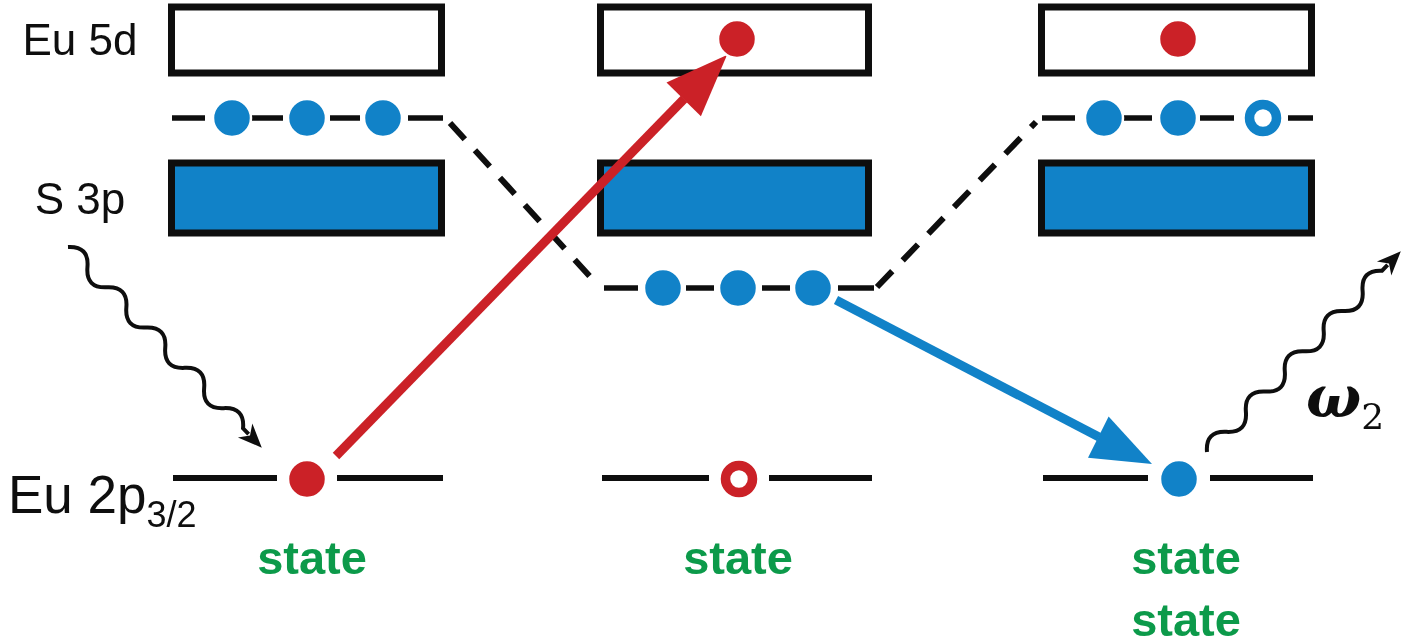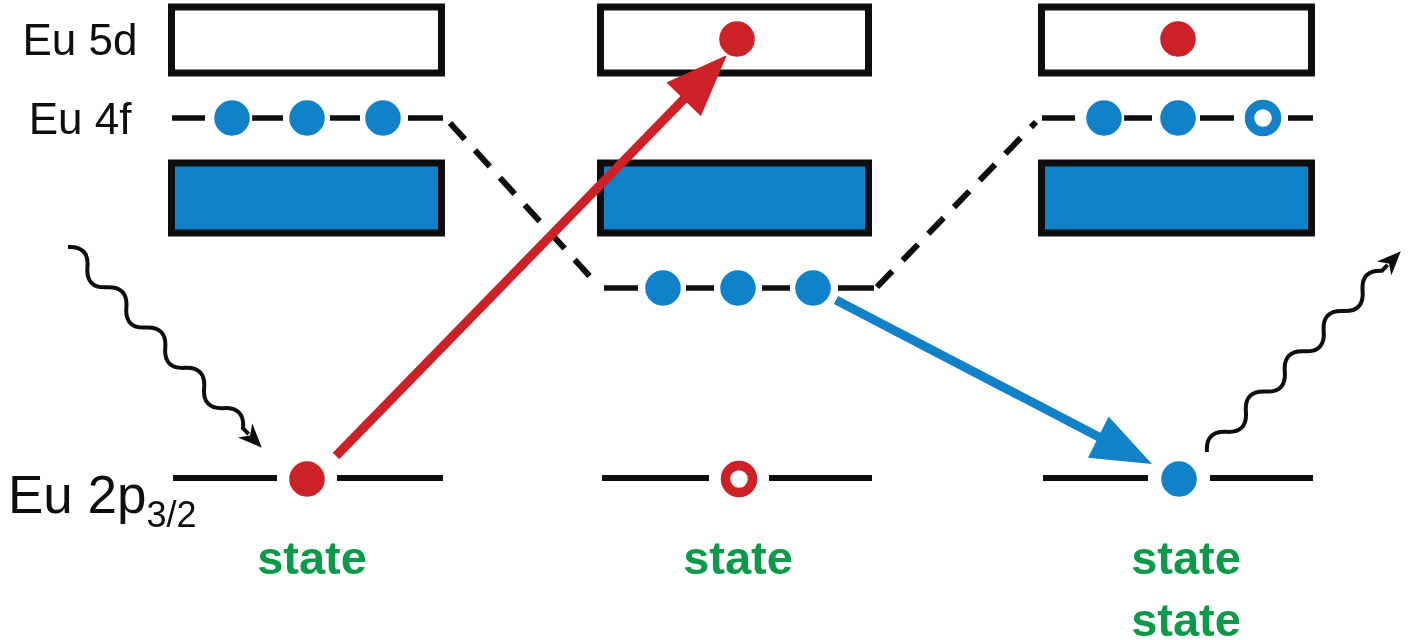--- a/index.html
+++ b/index.html
@@ -128,7 +128,6 @@
   </svg>
 
   <div class="lvl" style="top:17px">Eu 5d</div>
-  <div class="lvl" style="top:96px">Eu 4f</div>
   <div class="lvl-2p"><span>Eu 2p</span><sub>3/2</sub></div>
 
 

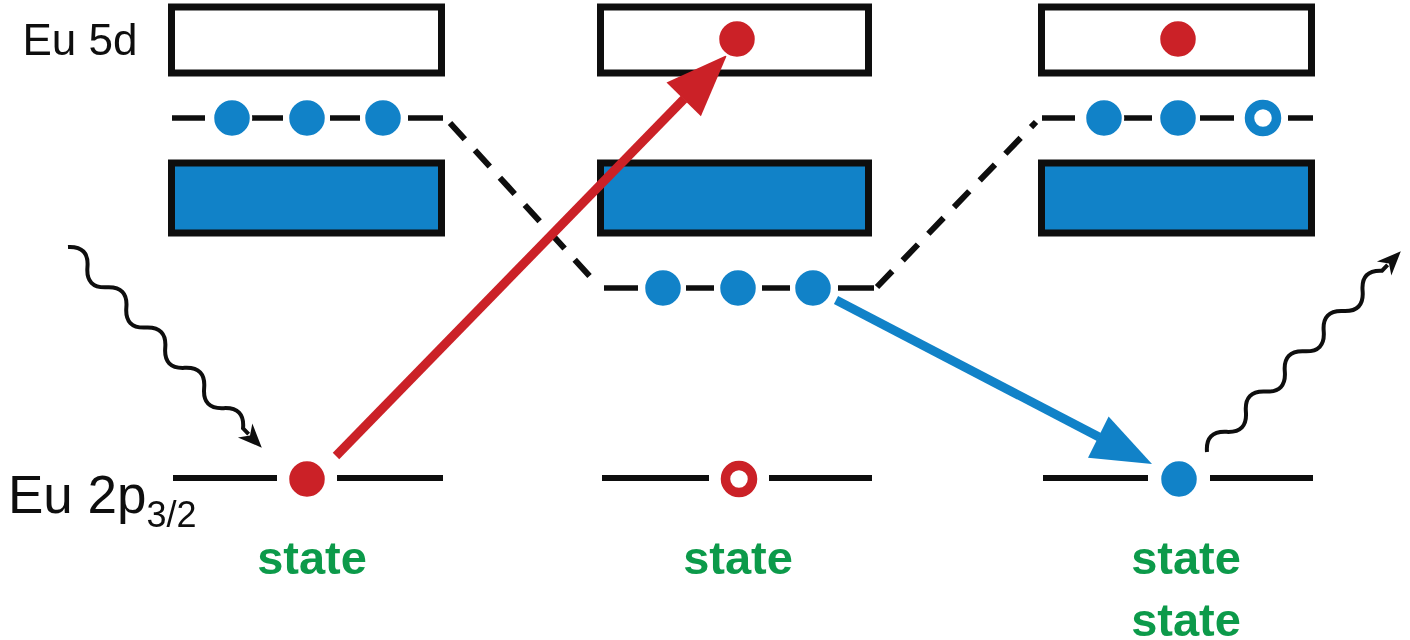--- a/index.html
+++ b/index.html
@@ -128,6 +128,7 @@
   </svg>
 
   <div class="lvl" style="top:17px">Eu 5d</div>
+  <div class="lvl" style="top:176px">S 3p</div>
   <div class="lvl-2p"><span>Eu 2p</span><sub>3/2</sub></div>
 
 

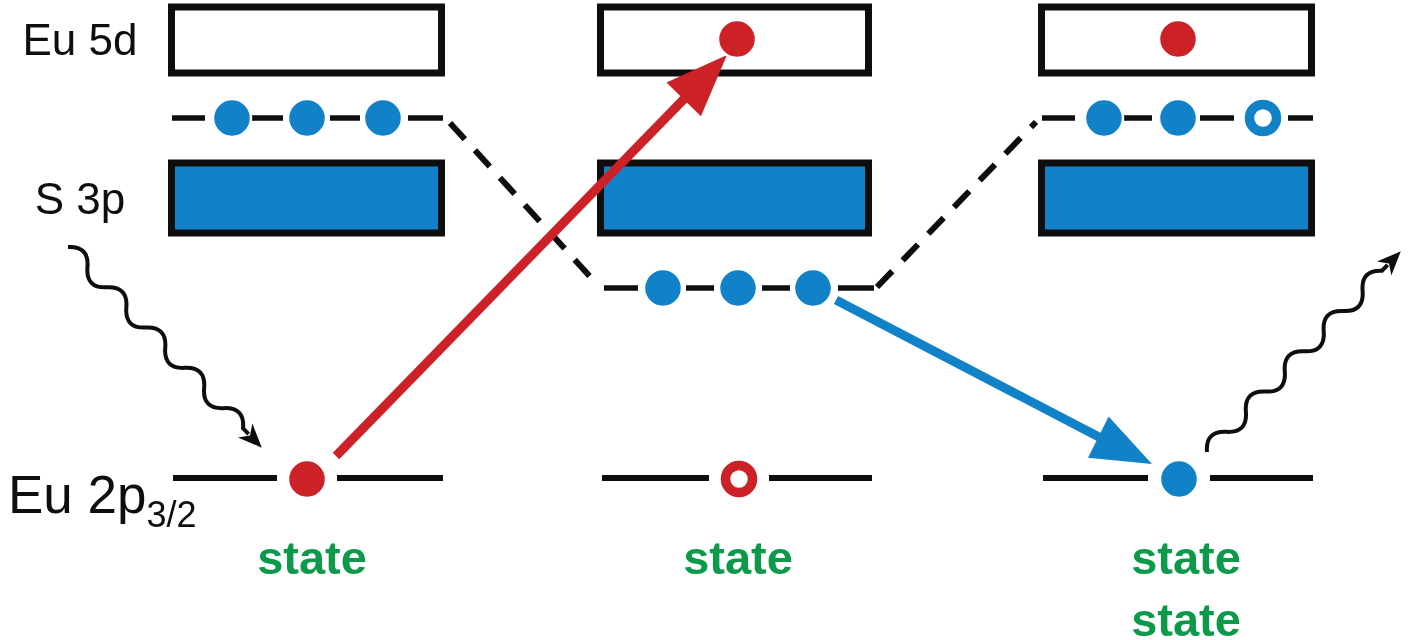--- a/index.html
+++ b/index.html
@@ -131,6 +131,7 @@
   <div class="lvl" style="top:176px">S 3p</div>
   <div class="lvl-2p"><span>Eu 2p</span><sub>3/2</sub></div>
 
+  <div class="omega-label" style="left:1306px;top:368px"><span class="omega-sym">ω</span><sub class="omega-sub">2</sub></div>
 
   <div class="caption" style="left:152px">
     <div>state</div>

